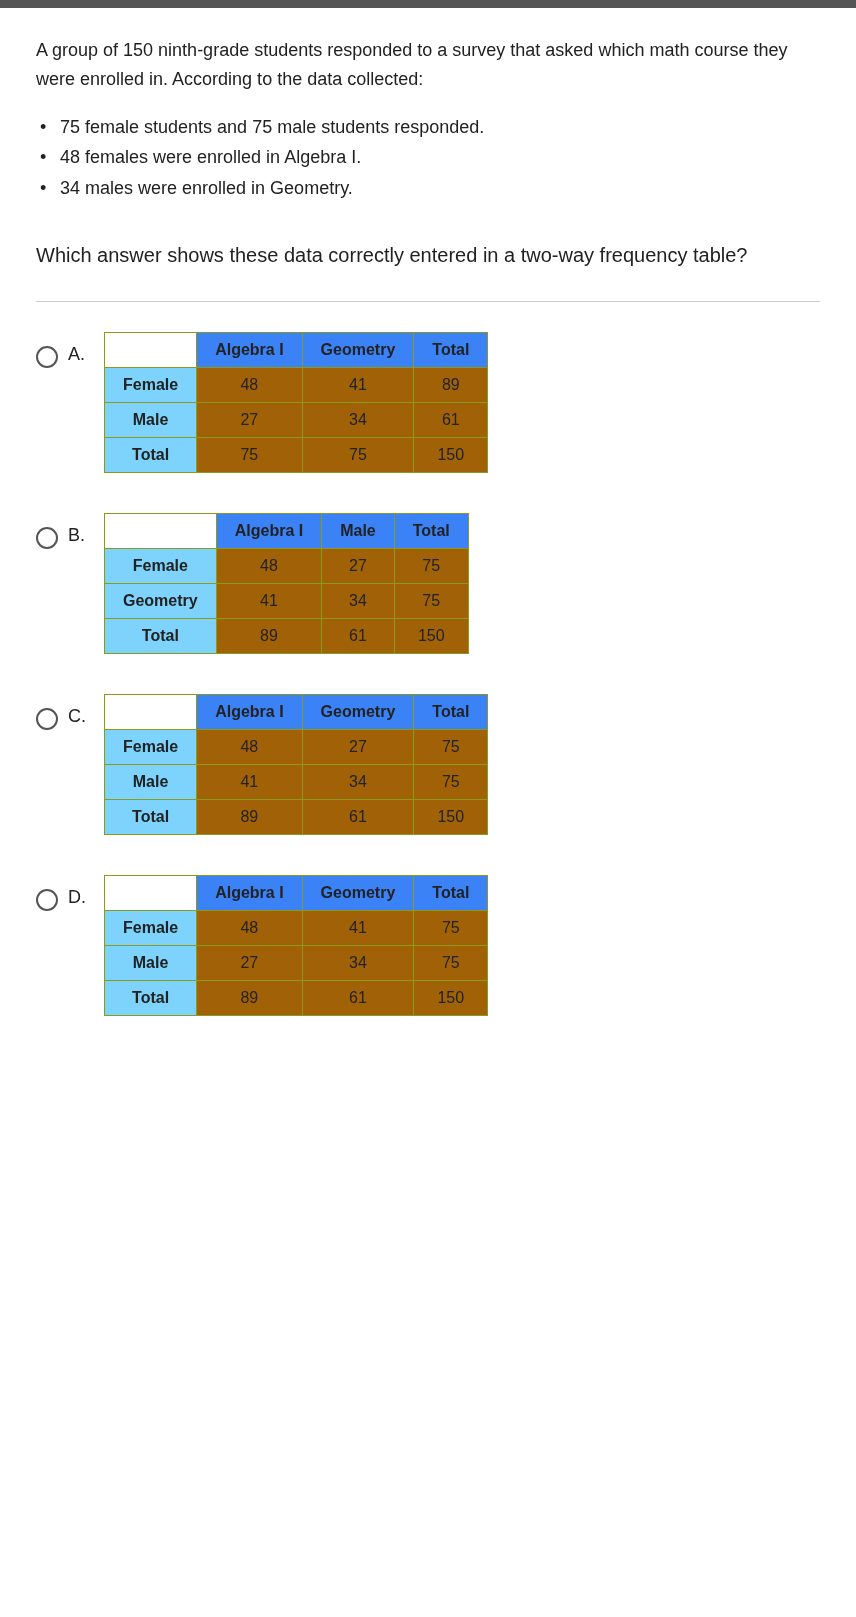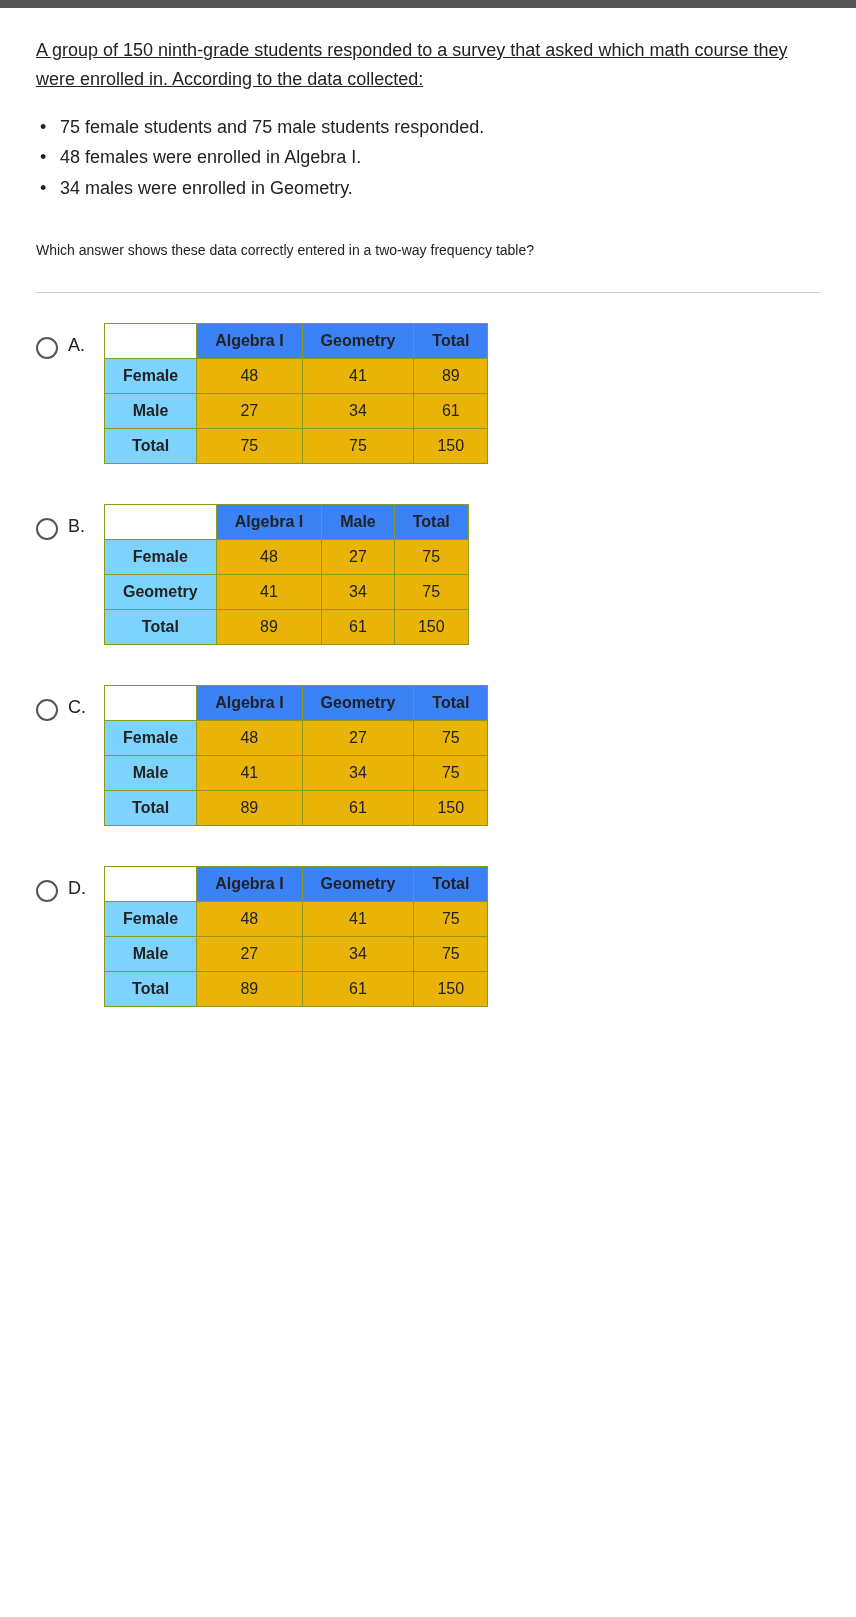--- a/index.html
+++ b/index.html
@@ -30,7 +30,6 @@
       font-size: 18px;
       line-height: 1.6;
       margin-bottom: 18px;
-      text-decoration: underline;
     }
 
     .bullet-list {

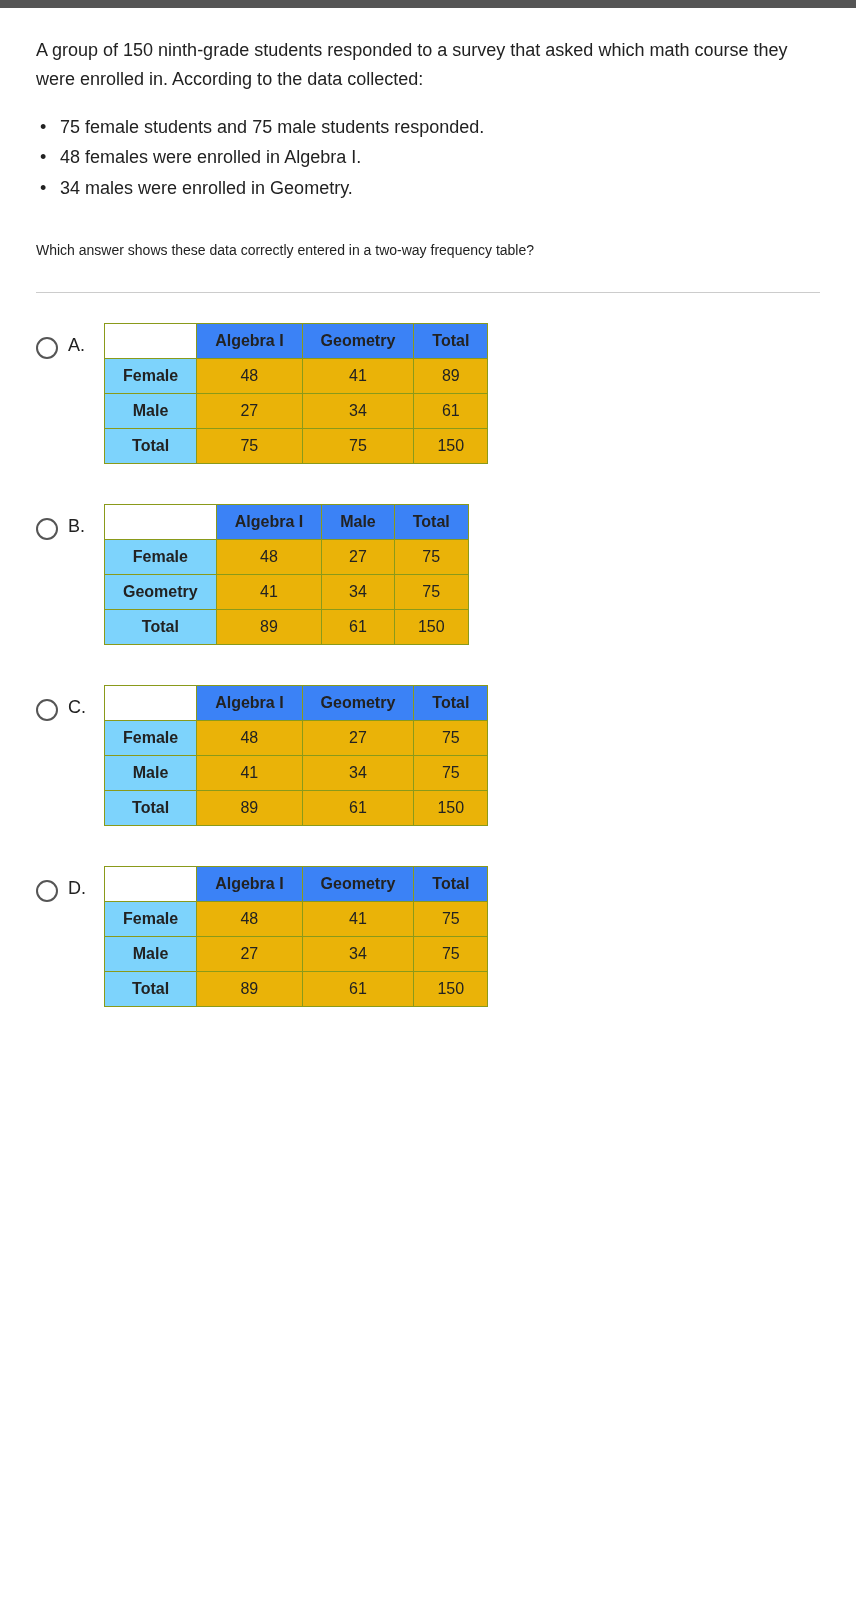--- a/index.html
+++ b/index.html
@@ -52,7 +52,7 @@
     }
 
     .question-sub {
-      font-size: 14px;
+      font-size: 20px;
       line-height: 1.6;
       margin-bottom: 30px;
     }

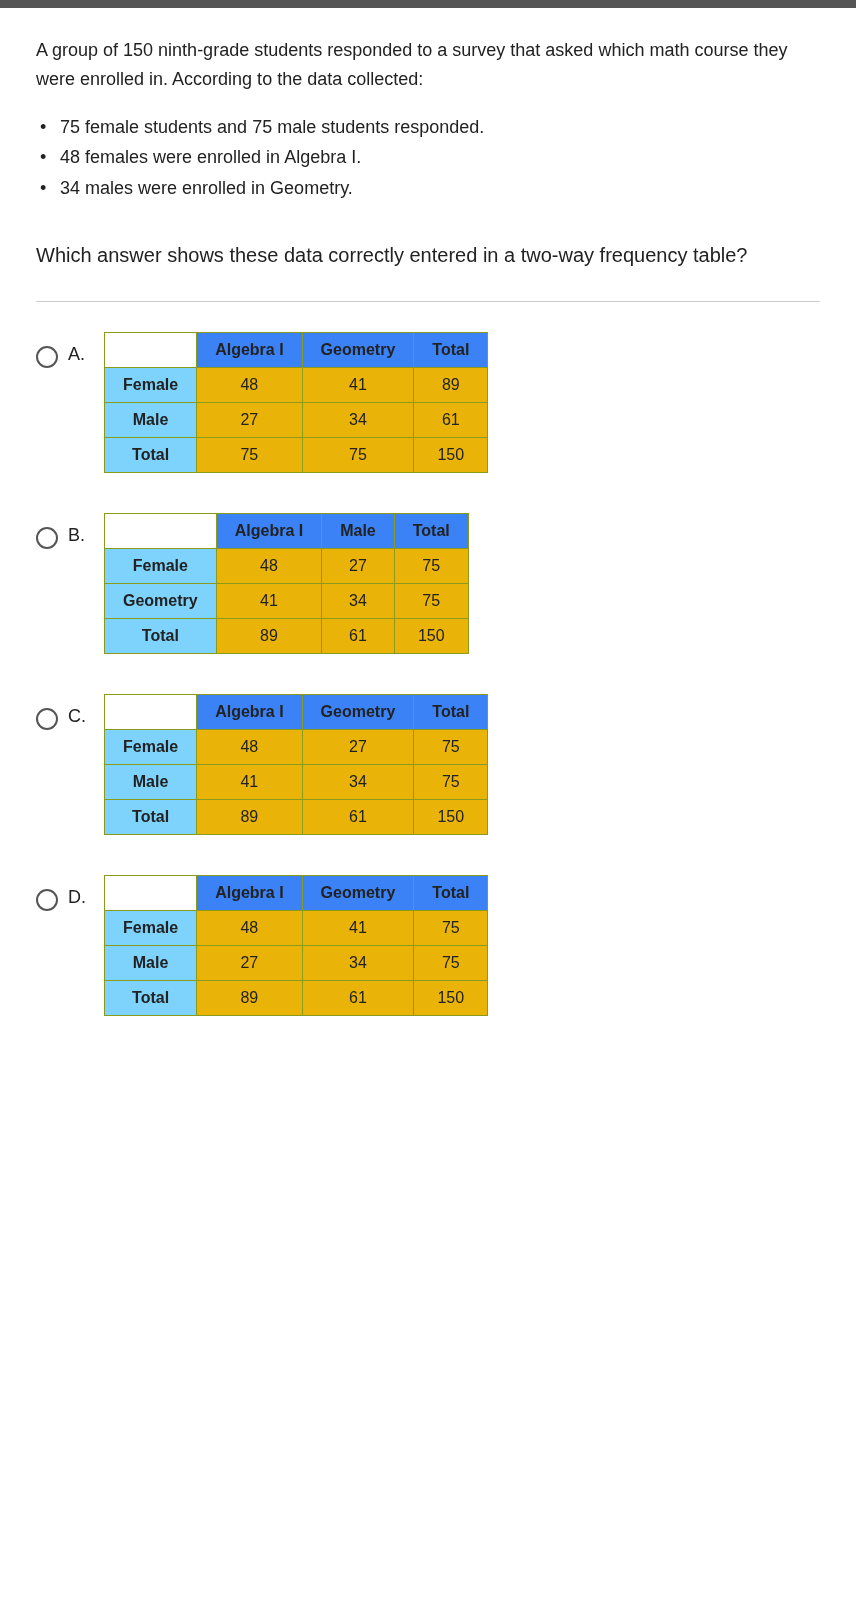--- a/index.html
+++ b/index.html
@@ -126,7 +126,7 @@
     }
 
     table td {
-      background: #eab308;
+      background: #a16207;
     }
 
     table thead tr th:first-child {

